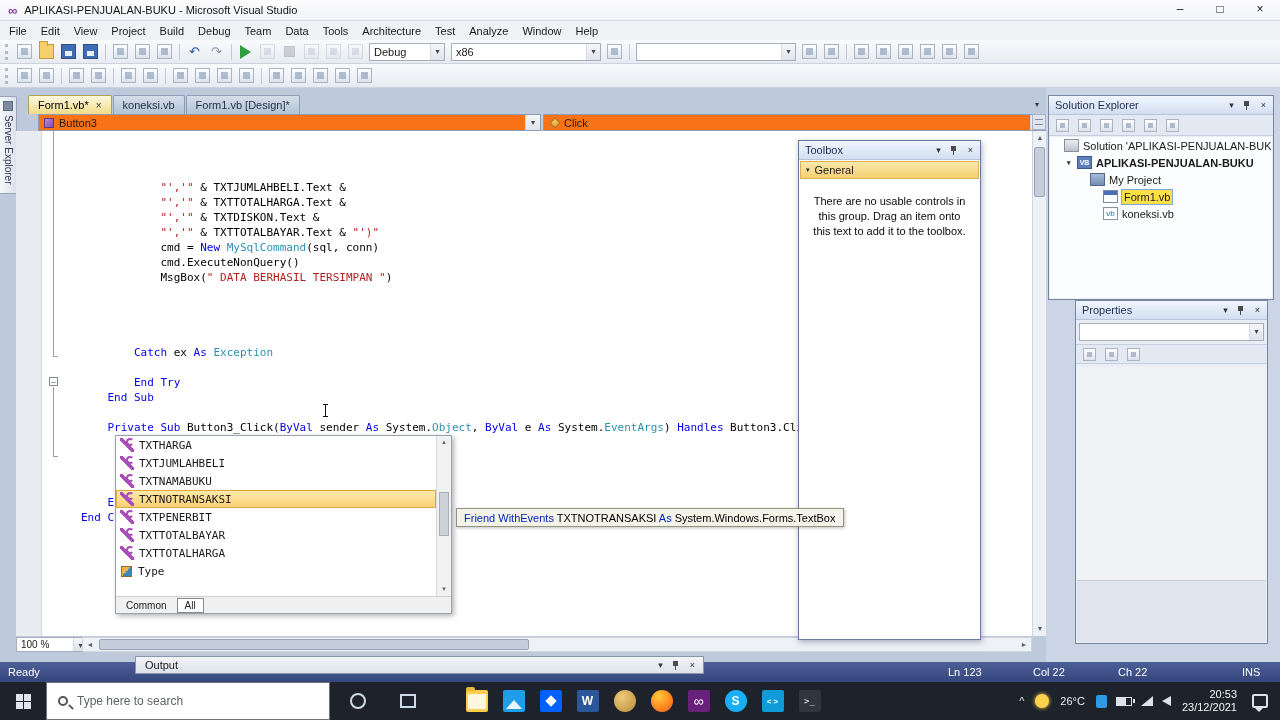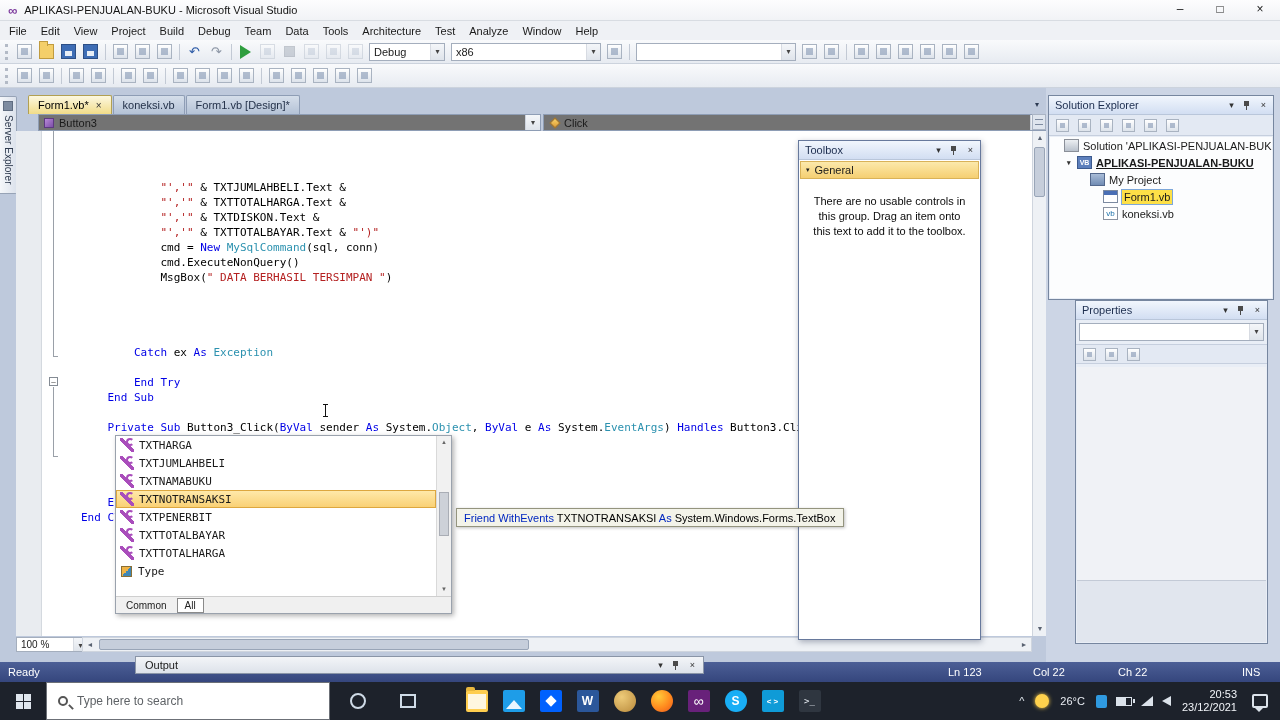--- a/index.html
+++ b/index.html
@@ -61,7 +61,7 @@
 .tab:not(.active) .tab-close{display:none;}
 .tab-list-btn{position:absolute;left:1030px;top:98px;width:14px;height:13px;text-align:center;line-height:13px;font-size:8px;color:#2c3a52;z-index:2;}
 .navbar{position:absolute;left:38px;top:114px;width:1008px;height:17px;display:flex;gap:2px;z-index:1;}
-.nav-combo{flex:1;background:#737373;border:1px solid #8e9db5;display:flex;align-items:center;overflow:hidden;}
+.nav-combo{flex:1;background:#f97316;border:1px solid #8e9db5;display:flex;align-items:center;overflow:hidden;}
 .nav-ic{flex:none;margin:0 5px;}
 .nav-ic.obj{width:10px;height:10px;background:linear-gradient(135deg,#b98ad8,#7c4ea8);border:1px solid #5d3a80;}
 .nav-ic.evt{width:8px;height:8px;background:linear-gradient(135deg,#f7d26a,#df9c34);border:1px solid #a8782a;transform:rotate(45deg);margin-left:7px;}

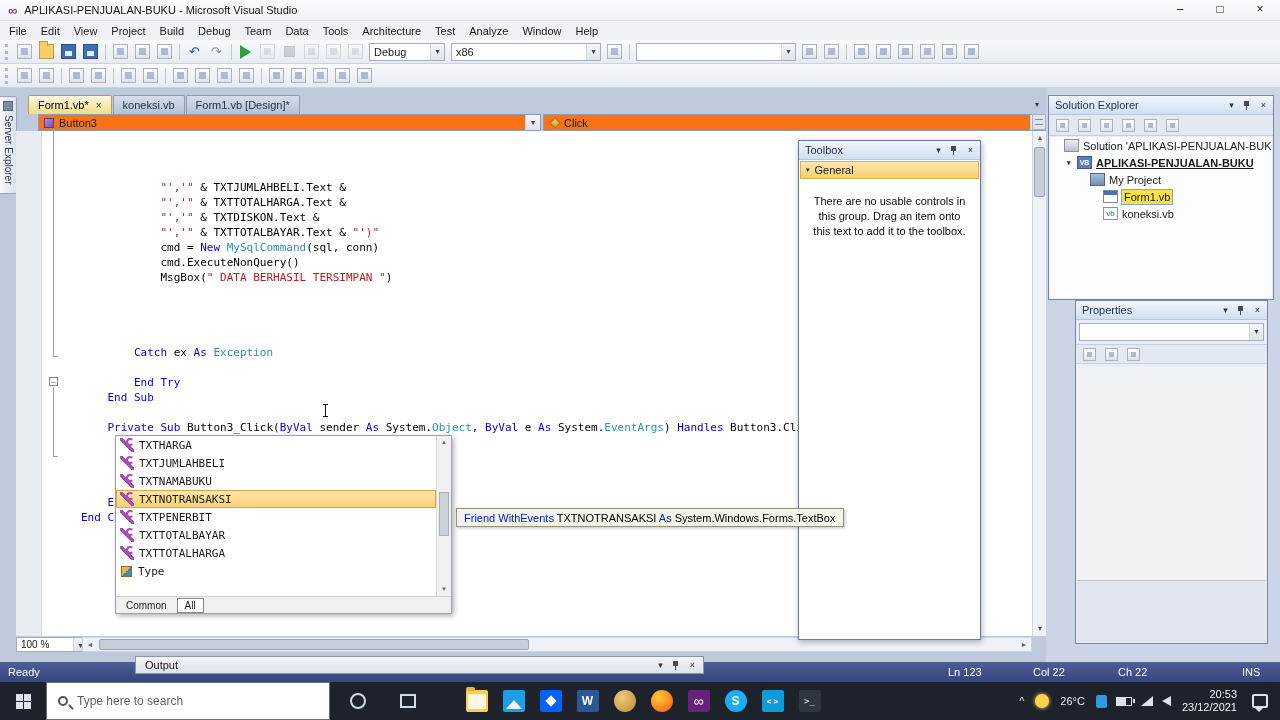--- a/index.html
+++ b/index.html
@@ -111,7 +111,7 @@
 .tree-row .expander{width:10px;font-size:7px;color:#333;visibility:hidden;flex:none;}
 .tree-row.expanded .expander{visibility:visible;}
 .tree-ic{width:15px;height:13px;margin-right:4px;flex:none;position:relative;}
-.tree-row.bold .row-label{font-weight:bold;text-decoration:underline;}
+.tree-row.bold .row-label{font-weight:bold;}
 .tree-row.selected .row-label{background:#fde047;box-shadow:0 0 0 1px #7da7d9;padding:1px 2px;}
 .ic-solution{background:linear-gradient(#eceff2,#b9c1cc);border:1px solid #8a8f98;}
 .ic-project{background:#5c7fbc;border:1px solid #3c5a8e;}

